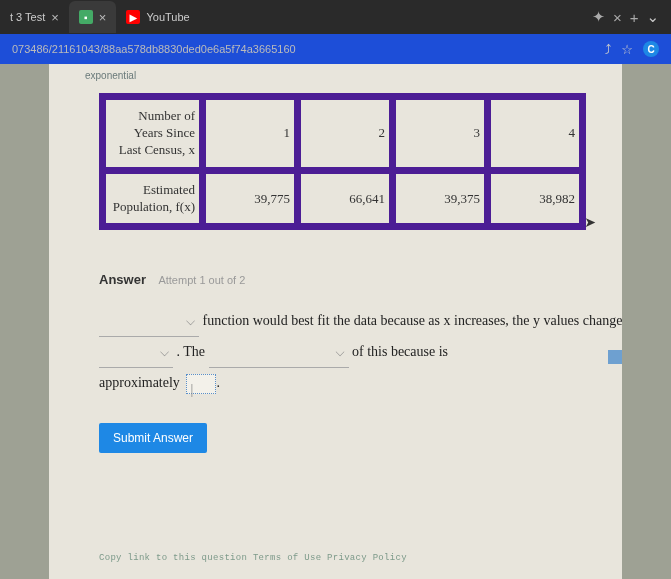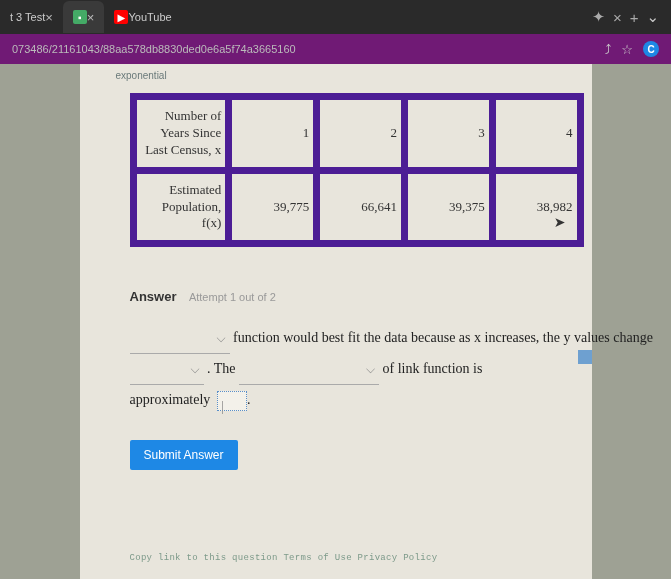--- a/index.html
+++ b/index.html
@@ -6,7 +6,7 @@
 body { width: 671px; height: 579px; background: #1a1a1a; font-family: Arial, sans-serif; overflow: hidden; position: relative; }
 .browser-top { background: #2a2a2a; height: 64px; }
 .tabs { display: flex; align-items: center; height: 34px; padding-left: 0; }
-.tab { display: flex; align-items: center; height: 32px; padding: 0 10px; color: #ccc; font-size: 11px; cursor: pointer; }
+.tab { display: flex; align-items: center; height: 32px; padding: 0 10px; color: #ccc; font-size: 11px; gap: 6px; cursor: pointer; }
 .tab.active { background: #3a3a3a; border-radius: 6px 6px 0 0; }
 .tab-close { color: #bbb; font-size: 13px; cursor: pointer; }
 .tab-favicon { width: 14px; height: 14px; display: inline-flex; align-items: center; justify-content: center; font-size: 10px; }

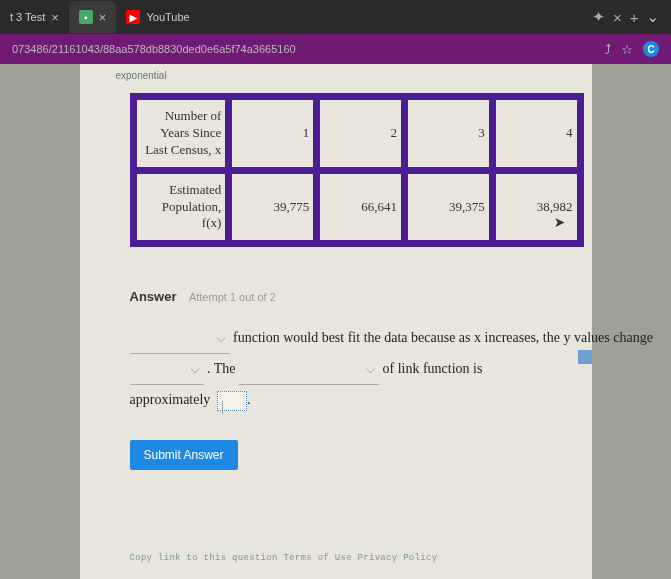--- a/index.html
+++ b/index.html
@@ -15,7 +15,7 @@
 .ext-icons { margin-left: auto; display: flex; align-items: center; gap: 8px; padding-right: 12px; color: #aaa; font-size: 15px; }
 .ext-icons span { cursor: pointer; }
 .ext-chevron { font-size: 15px; color: #ccc; }
-.urlbar { background: #701a75; height: 30px; display: flex; align-items: center; padding: 0 12px; color: #bbb; font-size: 11px; justify-content: space-between; }
+.urlbar { background: #1d4ed8; height: 30px; display: flex; align-items: center; padding: 0 12px; color: #bbb; font-size: 11px; justify-content: space-between; }
 .url-actions { display: flex; gap: 10px; align-items: center; color: #ccc; font-size: 13px; }
 .circle-c { background: #1e88e5; color: #fff; width: 16px; height: 16px; border-radius: 50%; font-size: 10px; display: inline-flex; align-items: center; justify-content: center; font-weight: bold; }
 .content { background: #9ea194; position: absolute; top: 64px; left: 0; right: 0; bottom: 0; display: flex; justify-content: center; }

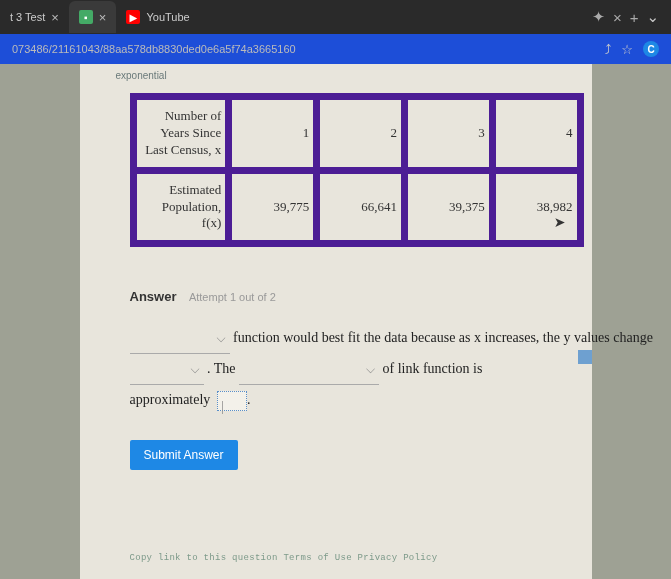--- a/index.html
+++ b/index.html
@@ -19,7 +19,7 @@
 .url-actions { display: flex; gap: 10px; align-items: center; color: #ccc; font-size: 13px; }
 .circle-c { background: #1e88e5; color: #fff; width: 16px; height: 16px; border-radius: 50%; font-size: 10px; display: inline-flex; align-items: center; justify-content: center; font-weight: bold; }
 .content { background: #9ea194; position: absolute; top: 64px; left: 0; right: 0; bottom: 0; display: flex; justify-content: center; }
-.page { background: #e8e5dc; width: 512px; margin-top: 0; padding: 0 8px 20px 0; position: relative; min-height: 100%; }
+.page { background: #e8e5dc; width: 573px; margin-top: 0; padding: 0 8px 20px 0; position: relative; min-height: 100%; }
 .stub-top { color: #6a7a7a; font-size: 10px; padding: 6px 0 12px 36px; overflow: hidden; }
 .data-table { border-collapse: collapse; margin: 0 0 0 50px; }
 .data-table td { border: 7px solid #4c1d95; padding: 8px 4px; text-align: right; font-size: 13px; color: #333; font-family: Georgia, serif; }

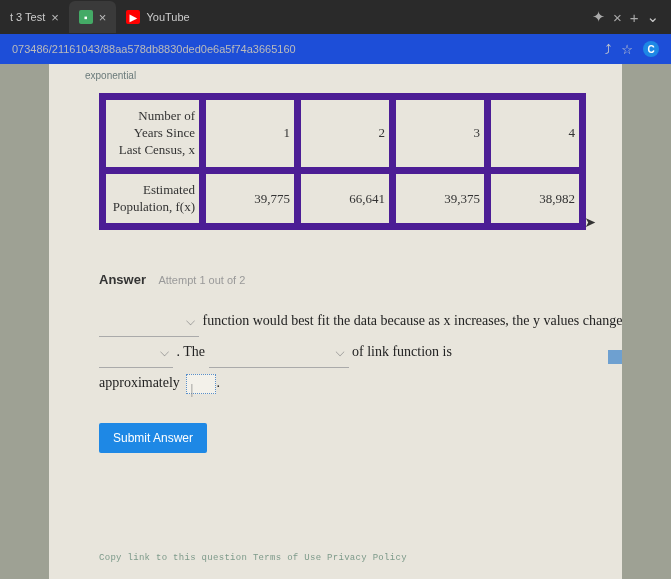--- a/index.html
+++ b/index.html
@@ -112,7 +112,7 @@
       <span class="dropdown wide2"><span>⌵</span></span>
       <span>. The</span>
       <span class="dropdown wide3"><span>⌵</span></span>
-      <span>of link function is</span>
+      <span>of this because is</span>
       <br>
       <span>approximately</span>
       <span class="num-input">|</span>.

